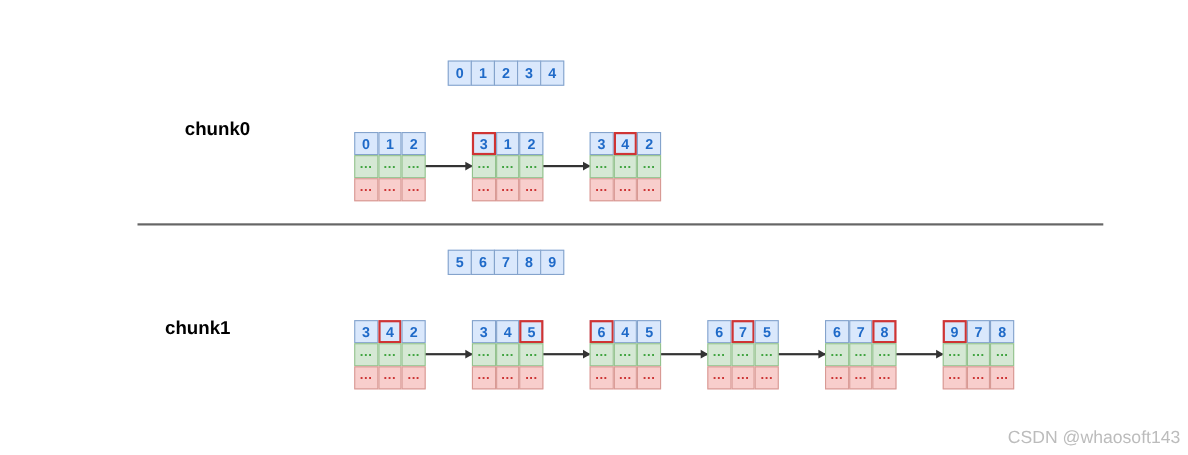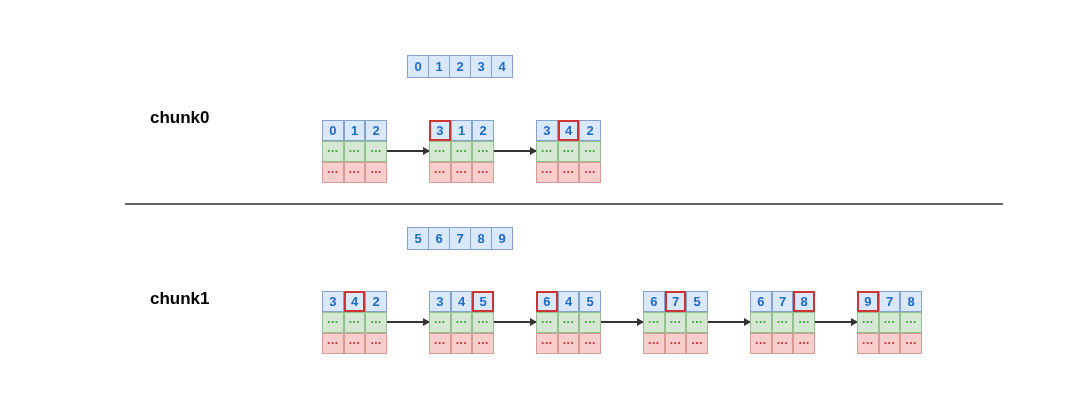--- a/index.html
+++ b/index.html
@@ -55,7 +55,7 @@
     <div class="icell">4</div>
   </div>
 
-  <div class="chunk-label" style="left:150px;top:108px">chunk0</div>
+  <div class="chunk-label" style="left:168px;top:108px">chunk0</div>
 
   <div class="tbl" style="left:322px;top:120px">
     <div class="cell num">0</div>

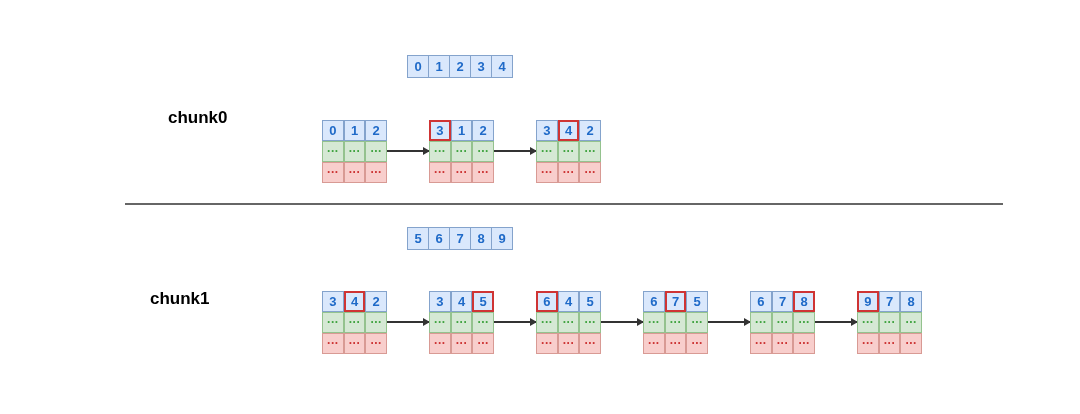--- a/index.html
+++ b/index.html
@@ -285,6 +285,7 @@
       </div>
   </div>
 
+  <div class="watermark">CSDN @whaosoft143</div>
 
 </div>
 

